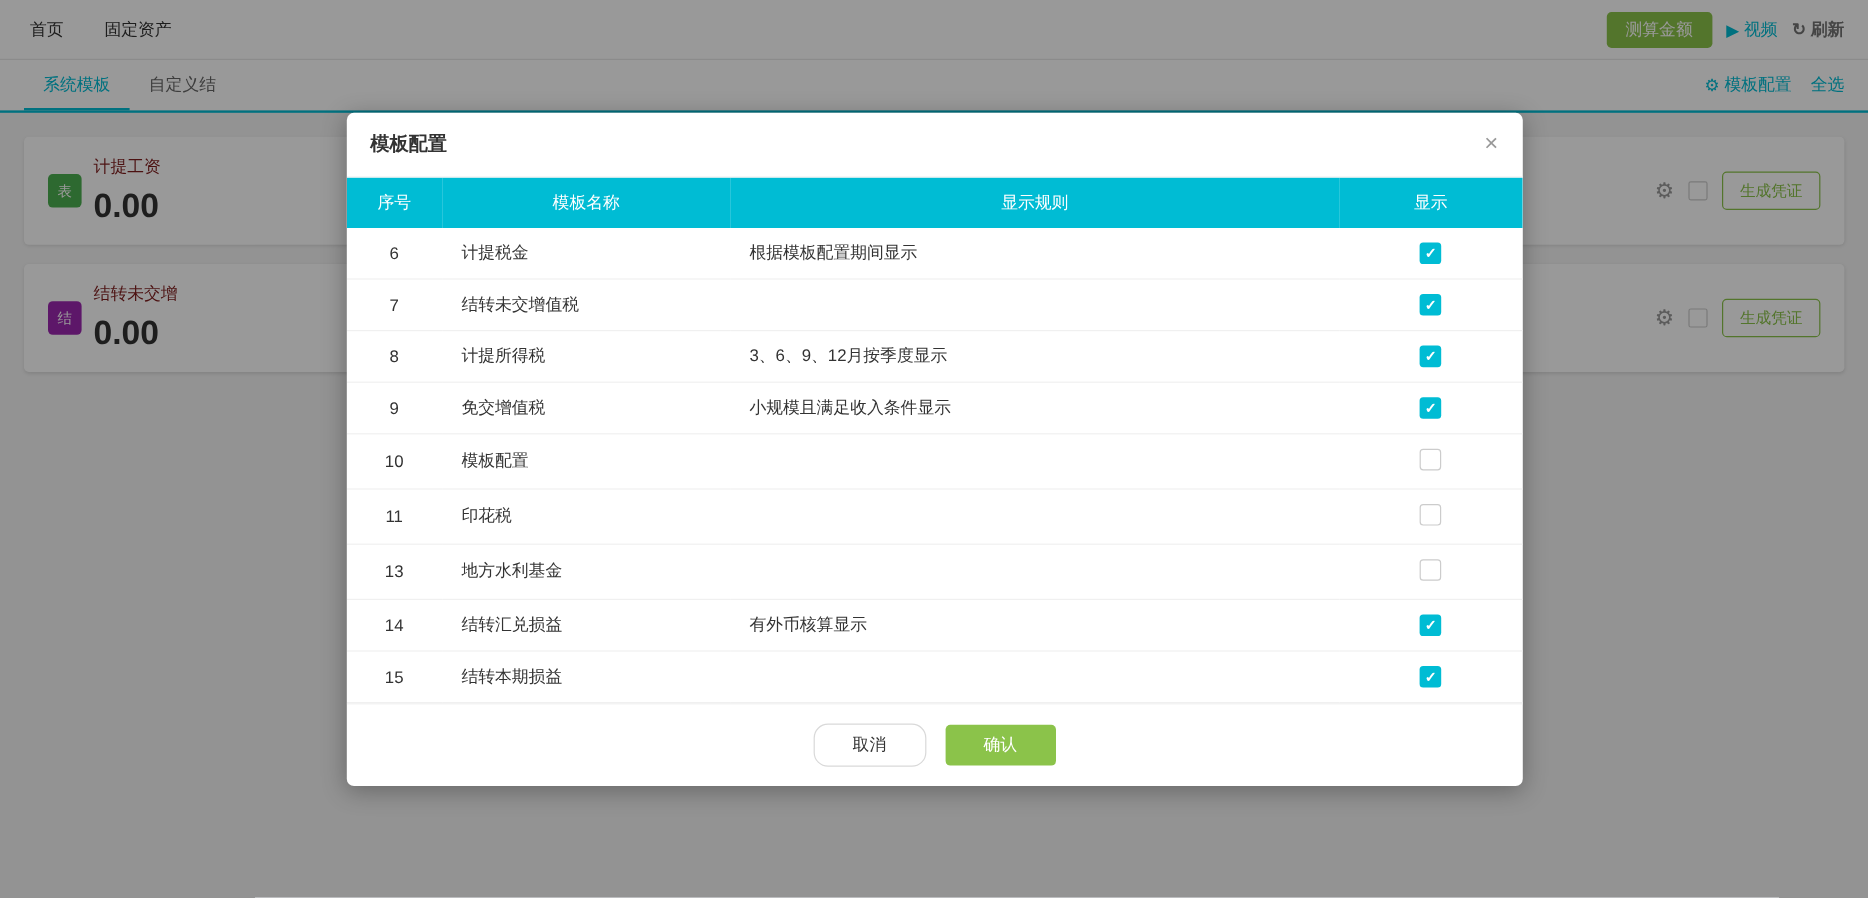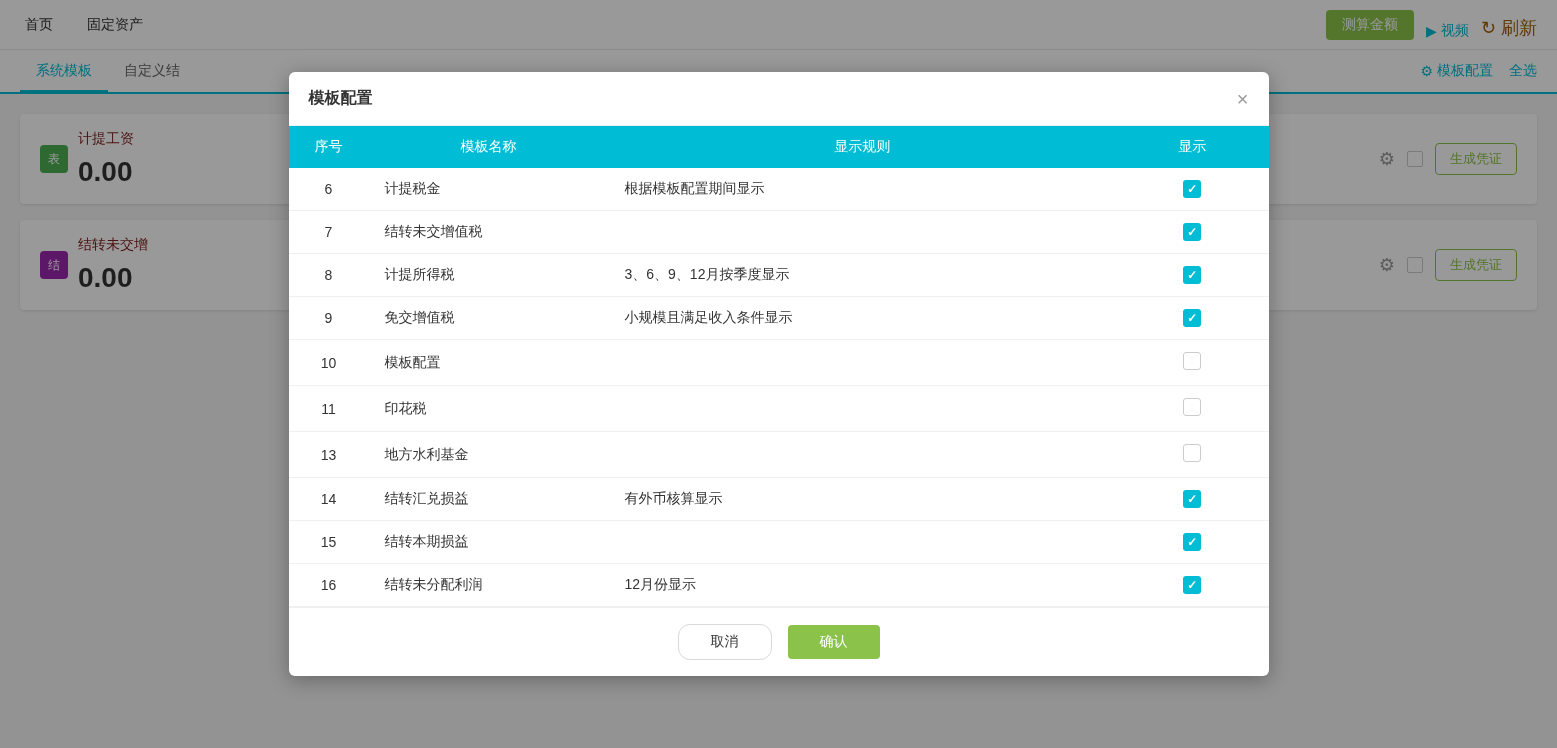--- a/index.html
+++ b/index.html
@@ -323,7 +323,7 @@
     
     .top-right-actions {
       display: flex;
-      align-items: flex-end;
+      align-items: center;
       gap: 12px;
       margin-left: auto;
     }

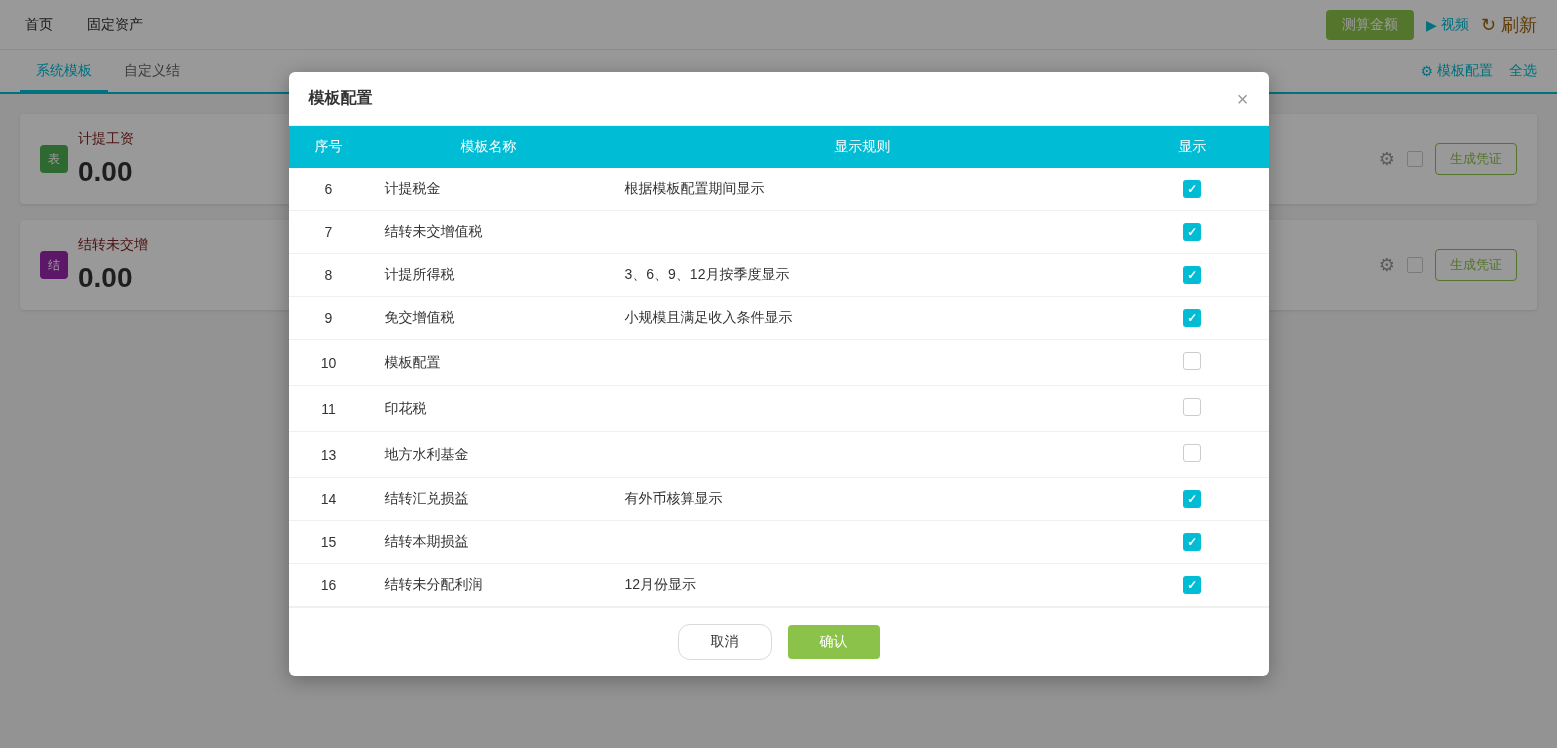--- a/index.html
+++ b/index.html
@@ -80,9 +80,10 @@
       gap: 4px;
     }
     .action-refresh {
-      color: #a16207;
-      cursor: pointer;
-      font-size: 18px;
+      color: #737373;
+      cursor: pointer;
+      font-size: 14px;
+      font-weight: bold;
     }
 
     

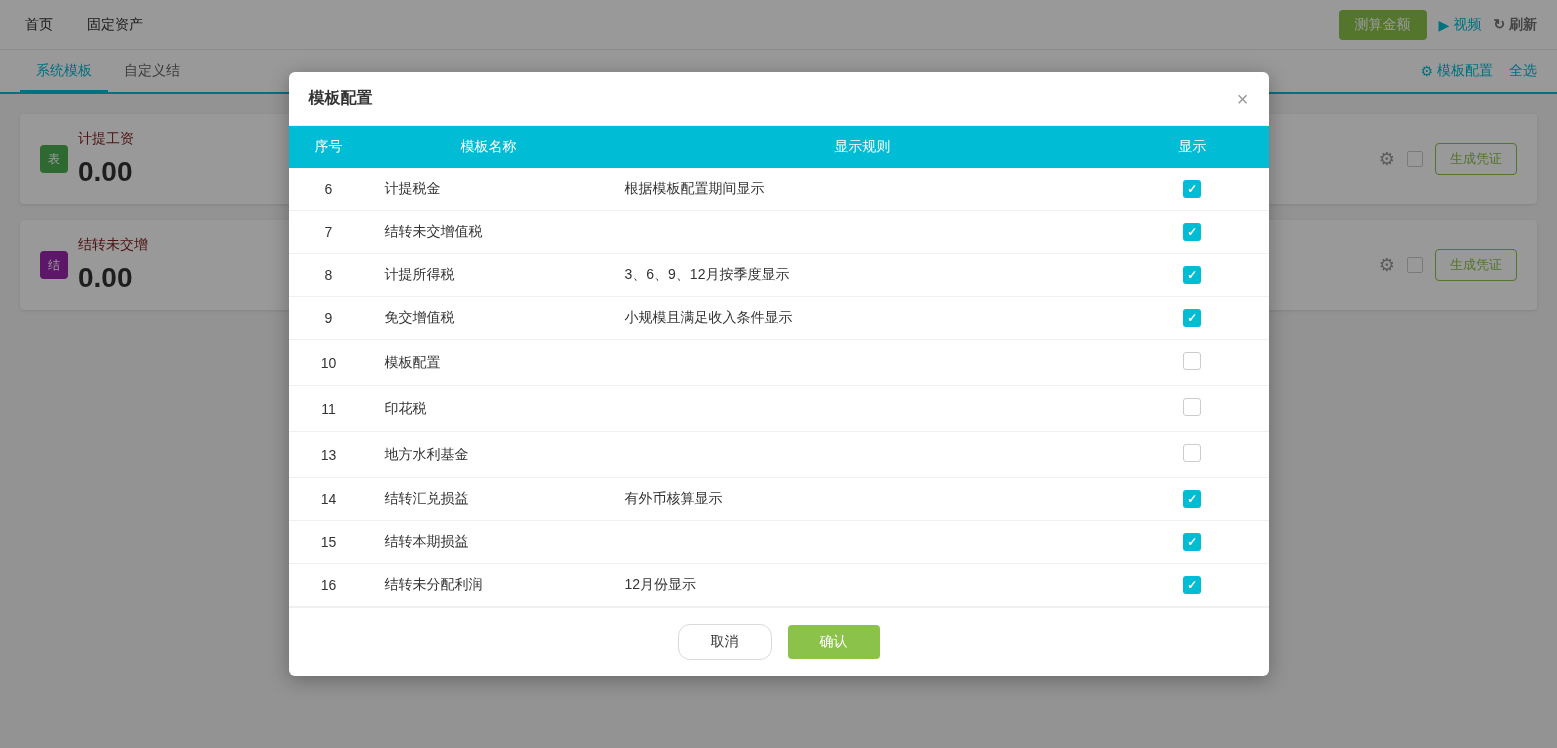--- a/index.html
+++ b/index.html
@@ -470,12 +470,6 @@
                 <td></td>
                 <td style="text-align: center;"><div class="cb-checked" style="display: inline-flex; align-items: center; justify-content: center; margin: 0px auto;"></div></td>
               </tr>
-              <tr>
-                <td>16</td>
-                <td>结转未分配利润</td>
-                <td>12月份显示</td>
-                <td style="text-align: center;"><div class="cb-checked" style="display: inline-flex; align-items: center; justify-content: center; margin: 0px auto;"></div></td>
-              </tr>
             </tbody>
         </table>
       </div>

